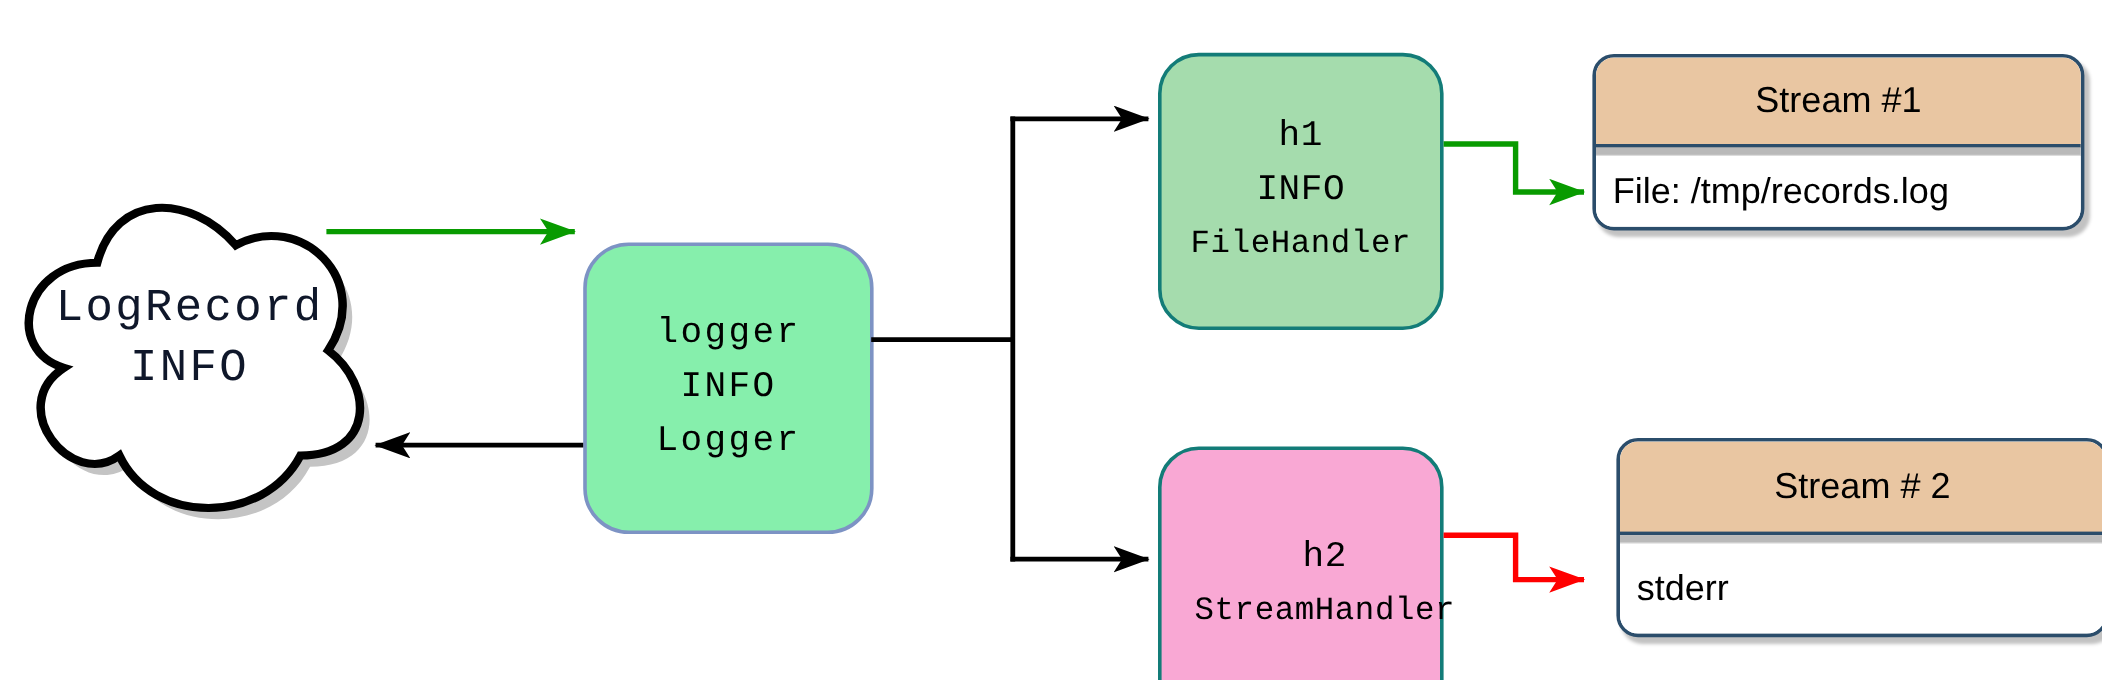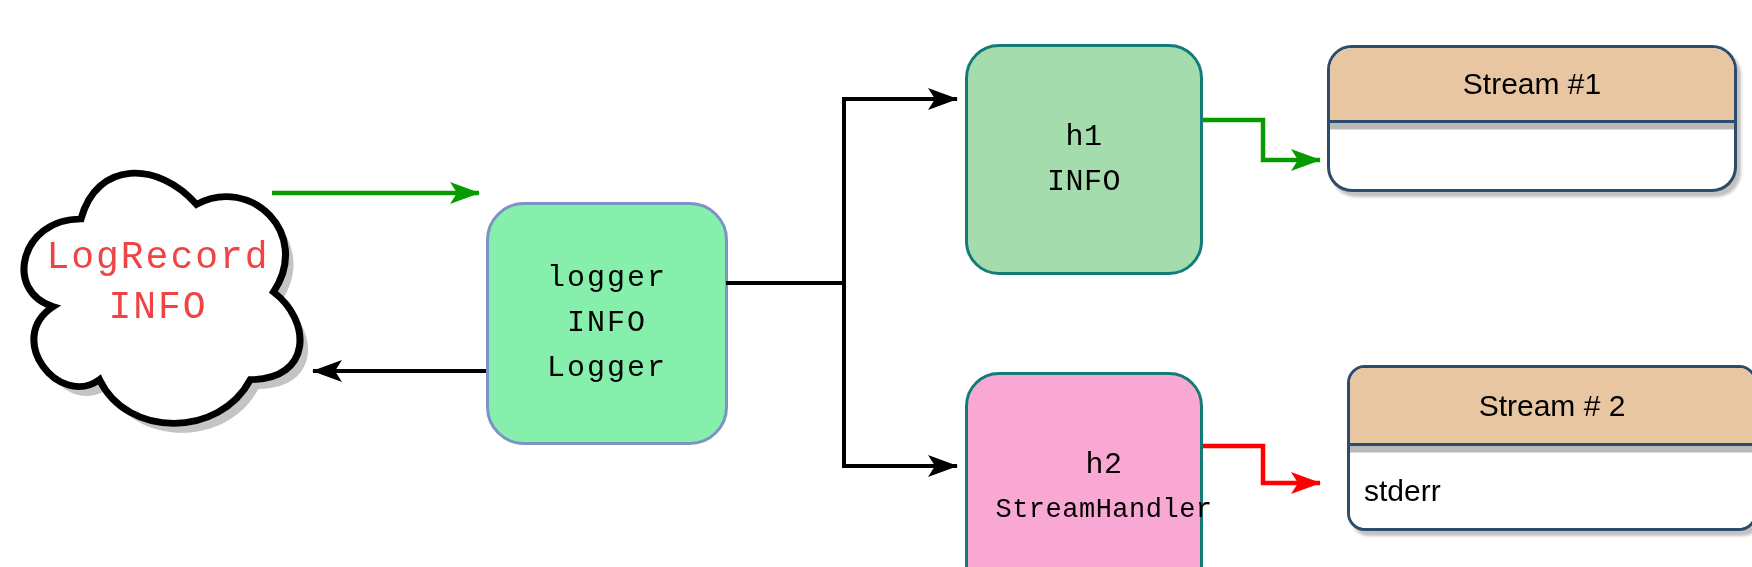--- a/index.html
+++ b/index.html
@@ -147,7 +147,7 @@
     <span class="handler-class-line">StreamHandler</span>
   </div>
 
-  <div id="stream1-box" class="stream-box" style="border-color: rgb(43, 77, 107); border-radius: 25px;">
+  <div id="stream1-box" class="stream-box" style="border-color: rgb(43, 77, 107);">
     <div class="stream-header" style="background-color: rgb(233, 198, 162); border-color: rgb(43, 77, 107);">
       <span>Stream #1</span>
     </div>

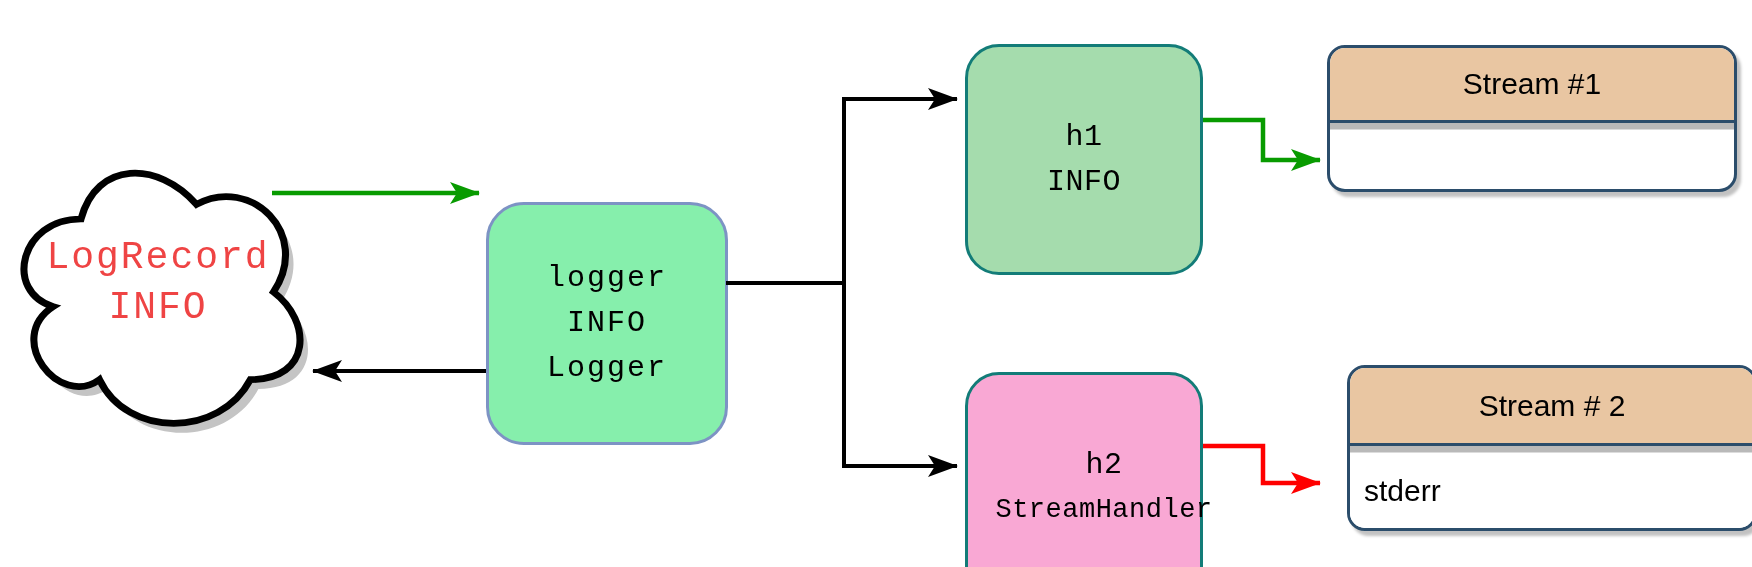--- a/index.html
+++ b/index.html
@@ -152,6 +152,9 @@
       <span>Stream #1</span>
     </div>
     <div class="stream-gap"></div>
+    <div class="stream-body">
+      <span>File: /tmp/records.log</span>
+    </div>
   </div>
 
   <div id="stream2-box" class="stream-box" style="border-color: rgb(43, 77, 107);">

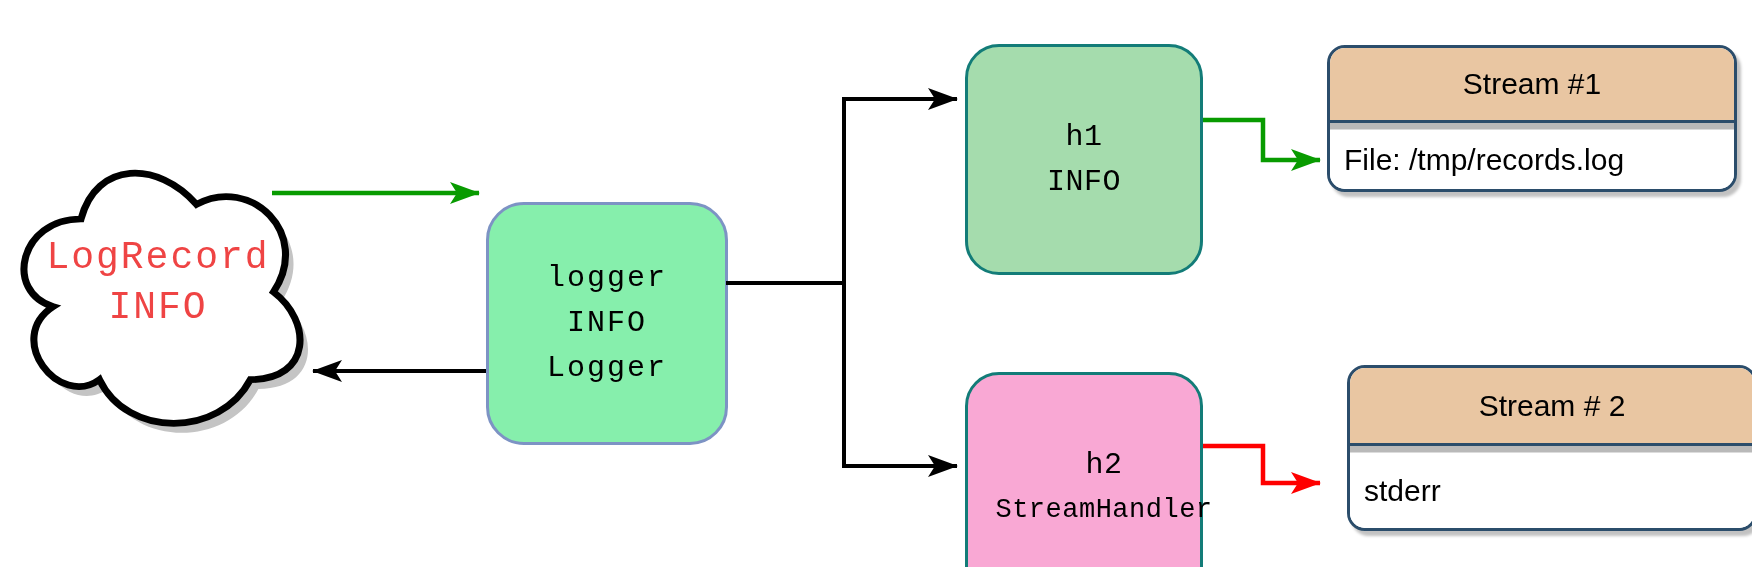--- a/index.html
+++ b/index.html
@@ -140,6 +140,7 @@
   <div id="handler1-box" class="node-box" style="background-color: rgb(165, 220, 173); border-color: rgb(19, 124, 120);">
     <span>h1</span>
     <span>INFO</span>
+    <span class="handler-class-line">FileHandler</span>
   </div>
 
   <div id="handler2-box" class="node-box" style="background-color: #f9a8d4; border-color: rgb(19, 124, 120); padding-left: 40px;">

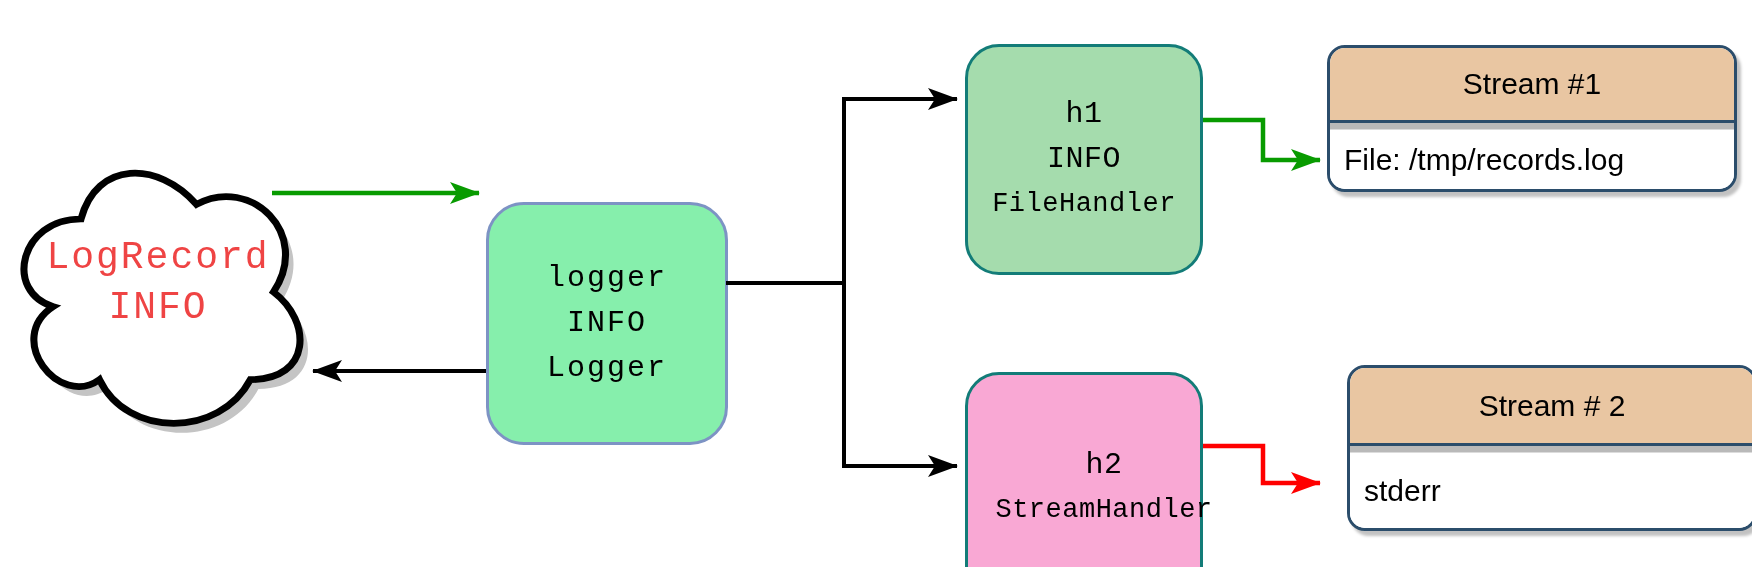--- a/index.html
+++ b/index.html
@@ -37,7 +37,7 @@
     font-size: 38px;
     line-height: 50px;
     letter-spacing: 2px;
-    color: #ef4444;
+    color: #0f172a;
     text-align: center;
   }
   

